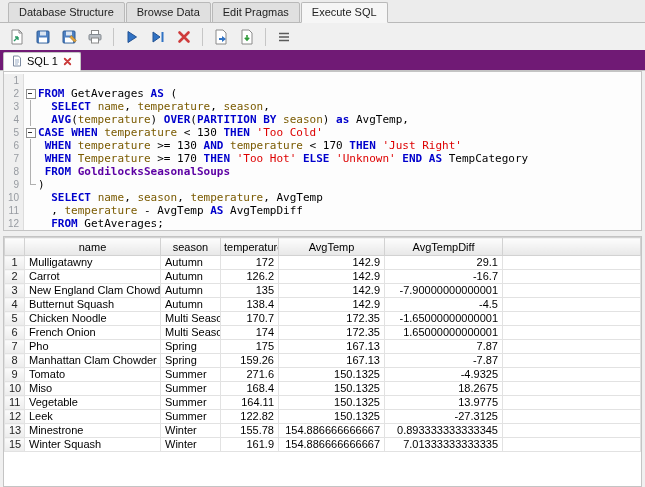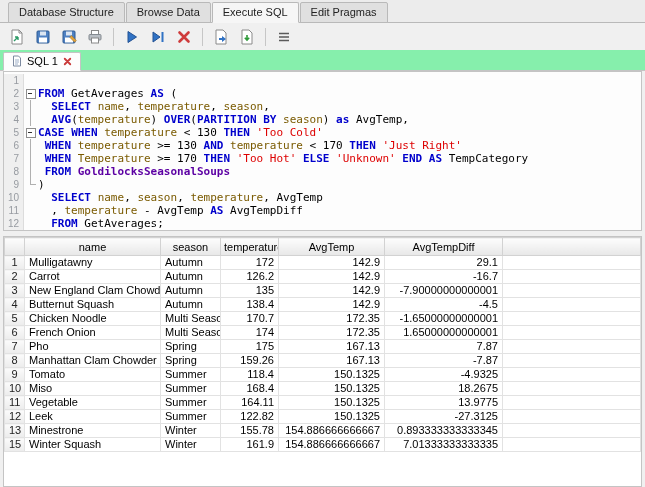--- a/index.html
+++ b/index.html
@@ -119,8 +119,8 @@
   <div class="main-tabbar">
       <div class="main-tab">Database Structure</div>
       <div class="main-tab">Browse Data</div>
+      <div class="main-tab">Edit Pragmas</div>
       <div class="main-tab active">Execute SQL</div>
-      <div class="main-tab">Edit Pragmas</div>
     </div>
   <div class="toolbar">
       <button class="tbtn">

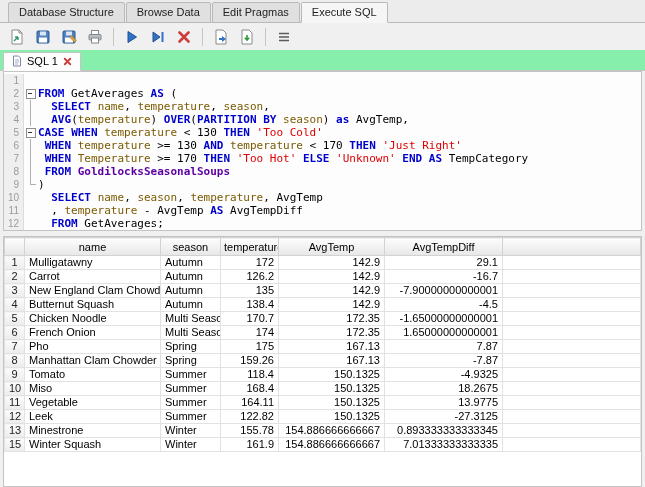--- a/index.html
+++ b/index.html
@@ -38,7 +38,7 @@
   
   .subtabbar {
     display:flex; align-items:flex-end; height:21px; padding-left:3px;
-    background:#86efac; border-bottom:1px solid #c4c4c4;
+    background:#701a75; border-bottom:1px solid #c4c4c4;
   }
   .sqltab {
     display:flex; align-items:center; gap:4px;

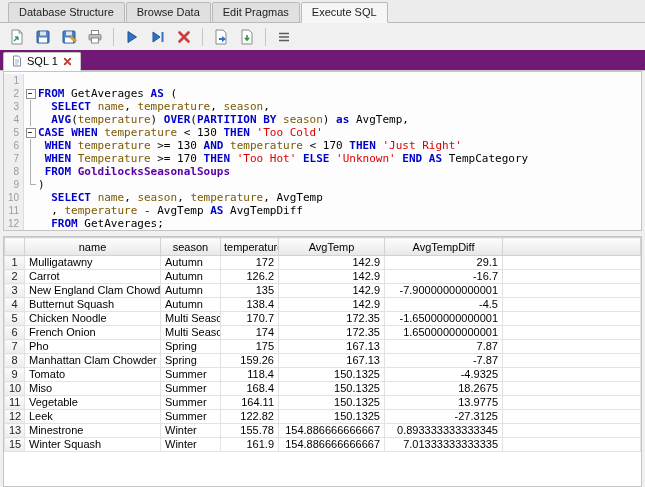--- a/index.html
+++ b/index.html
@@ -341,7 +341,7 @@
               <td class="rowno">9</td>
               <td>Tomato</td>
               <td>Summer</td>
-              <td class="right">118.4</td>
+              <td class="right">271.6</td>
               <td class="right">150.1325</td>
               <td class="right">-4.9325</td>
               <td></td>

